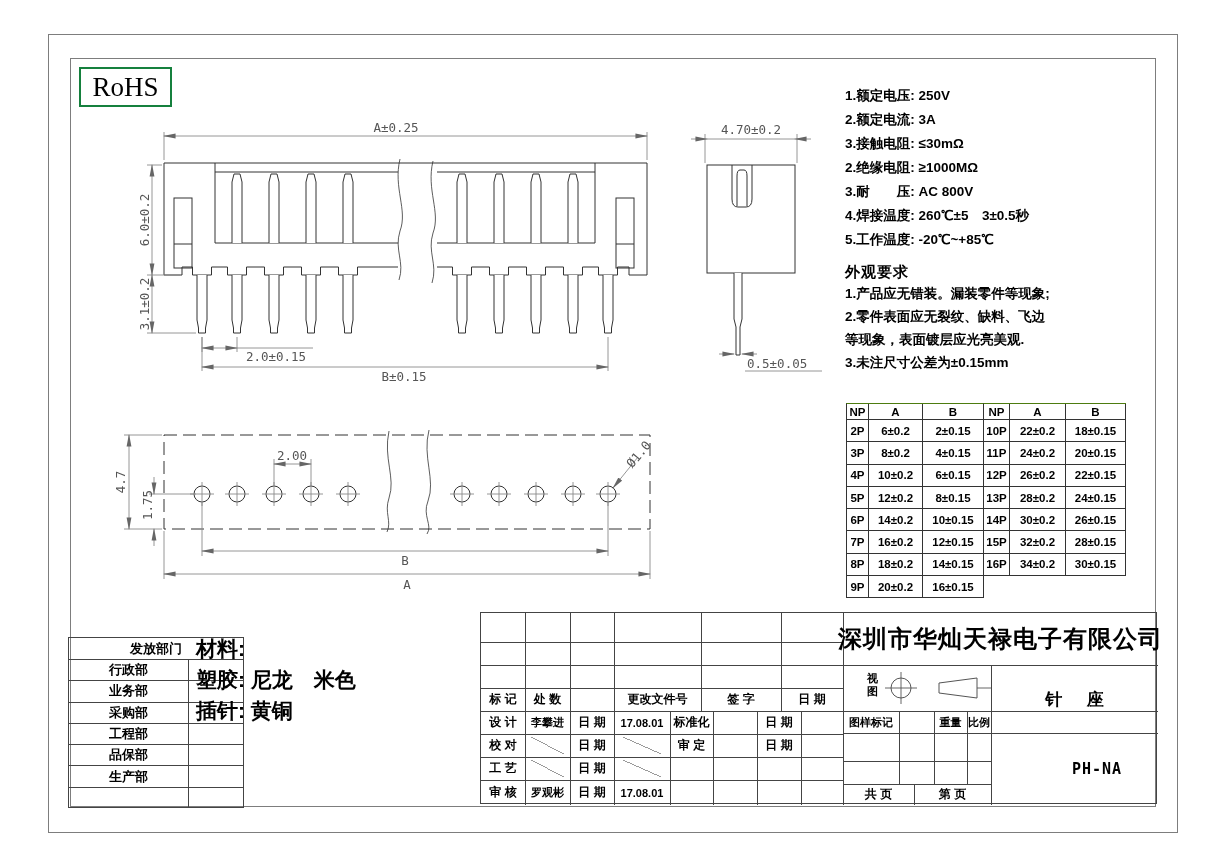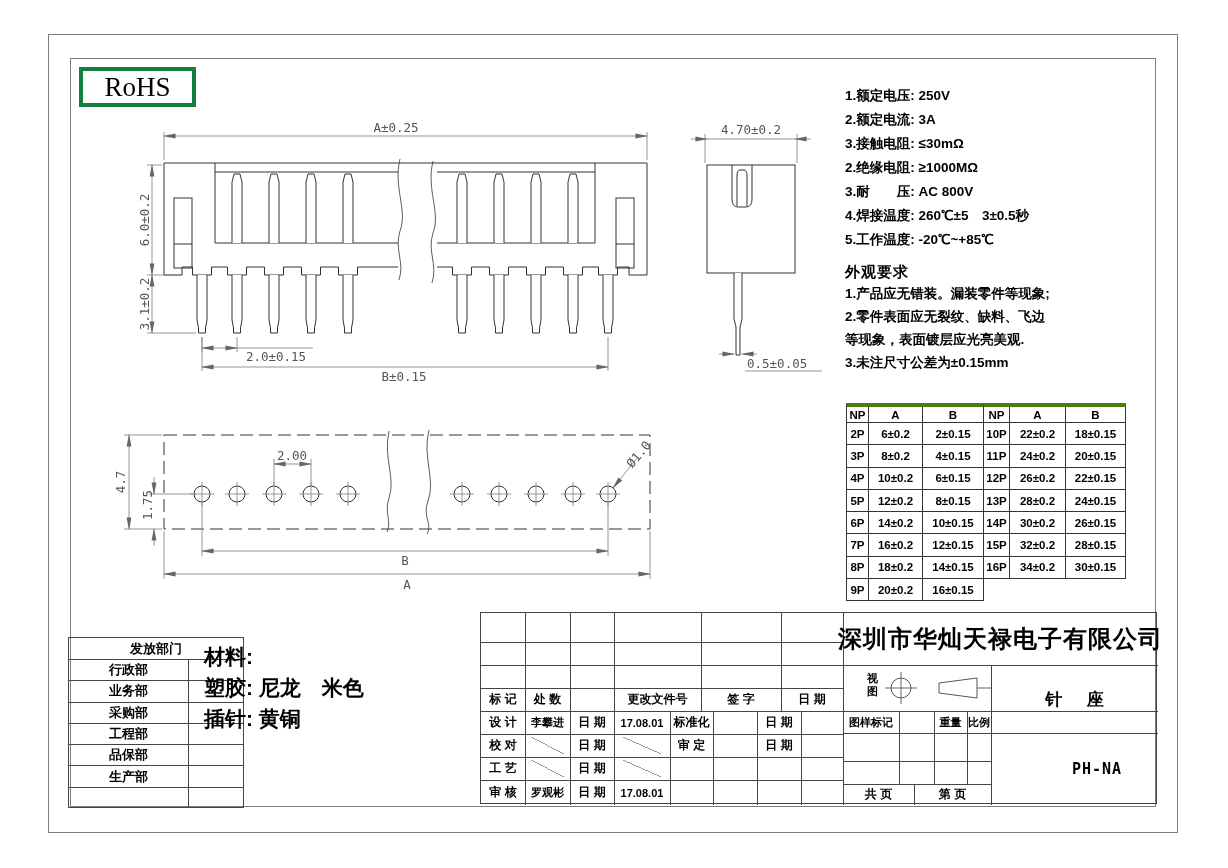--- a/index.html
+++ b/index.html
@@ -7,7 +7,7 @@
          font-family:"Liberation Sans", sans-serif; color:#000; overflow:hidden; }
   .abs { position:absolute; }
   .border-box { position:absolute; border:1px solid #7d7d7d; box-sizing:border-box; }
-  #rohs-box { left:79px; top:67px; width:117px; height:40px; border:4px solid #15803d;
+  #rohs-box { left:79px; top:67px; width:93px; height:40px; border:2px solid #15803d;
               box-sizing:border-box; display:flex; align-items:center; justify-content:center;
               font-family:"Liberation Serif", serif; font-size:27px; }
   #drawing { left:0; top:0; width:1228px; height:868px; pointer-events:none; }

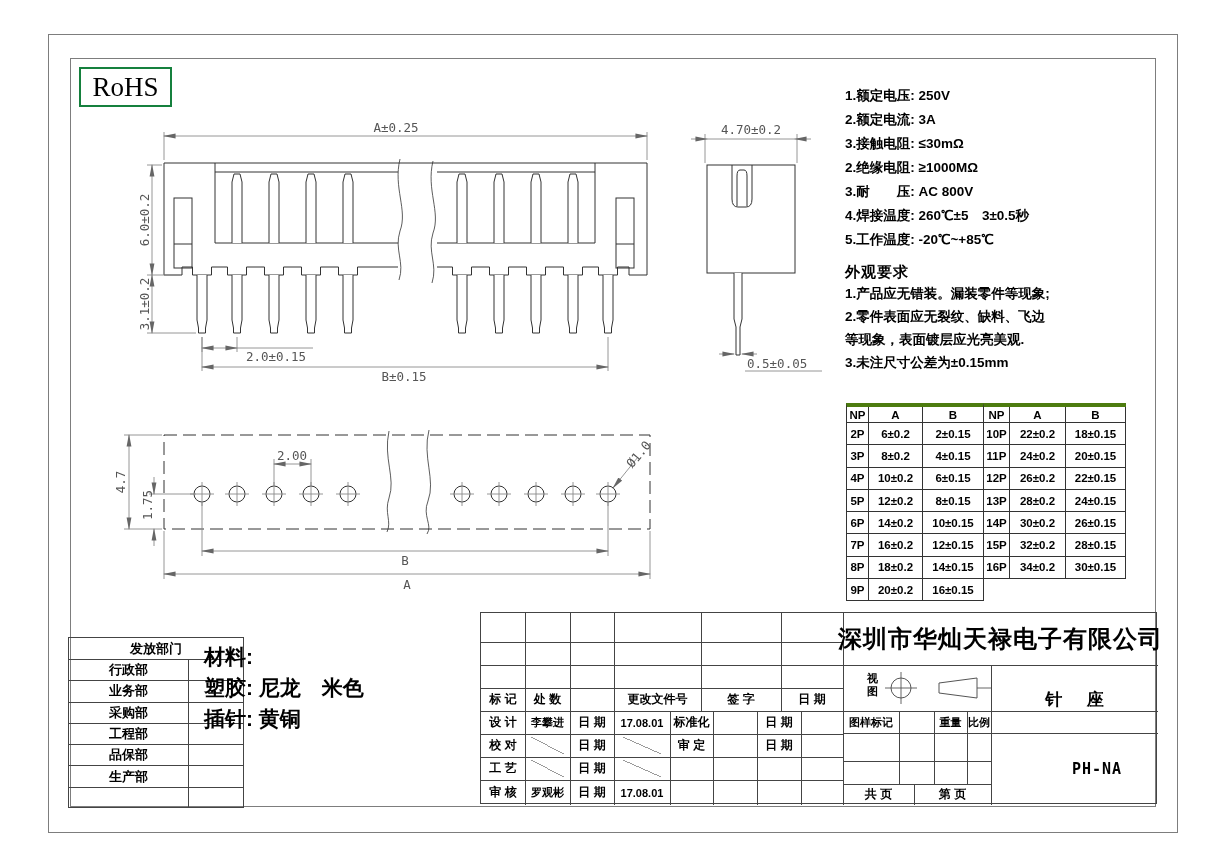--- a/index.html
+++ b/index.html
@@ -20,7 +20,7 @@
   .tech-title { font-size:15px; font-weight:700; letter-spacing:1px; }
   .tech .line { font-size:13.5px; font-weight:700; line-height:24px; white-space:pre; }
   .app .line { line-height:23px; }
-  .sizetable { position:absolute; display:grid; border-top:4px solid #4d7c0f; border-left:1px solid #333; box-sizing:border-box; background:#fff; }
+  .sizetable { position:absolute; display:grid; border-top:1px solid #4d7c0f; border-left:1px solid #333; box-sizing:border-box; background:#fff; }
   #size-left  { left:846px; top:403px; grid-template-columns:22px 54px 61px; grid-template-rows:16px repeat(8,22.3px); }
   #size-right { left:983px; top:403px; grid-template-columns:26px 56px 60px; grid-template-rows:16px repeat(7,22.3px); }
   .st-cell { border-right:1px solid #333; border-bottom:1px solid #333; display:flex;

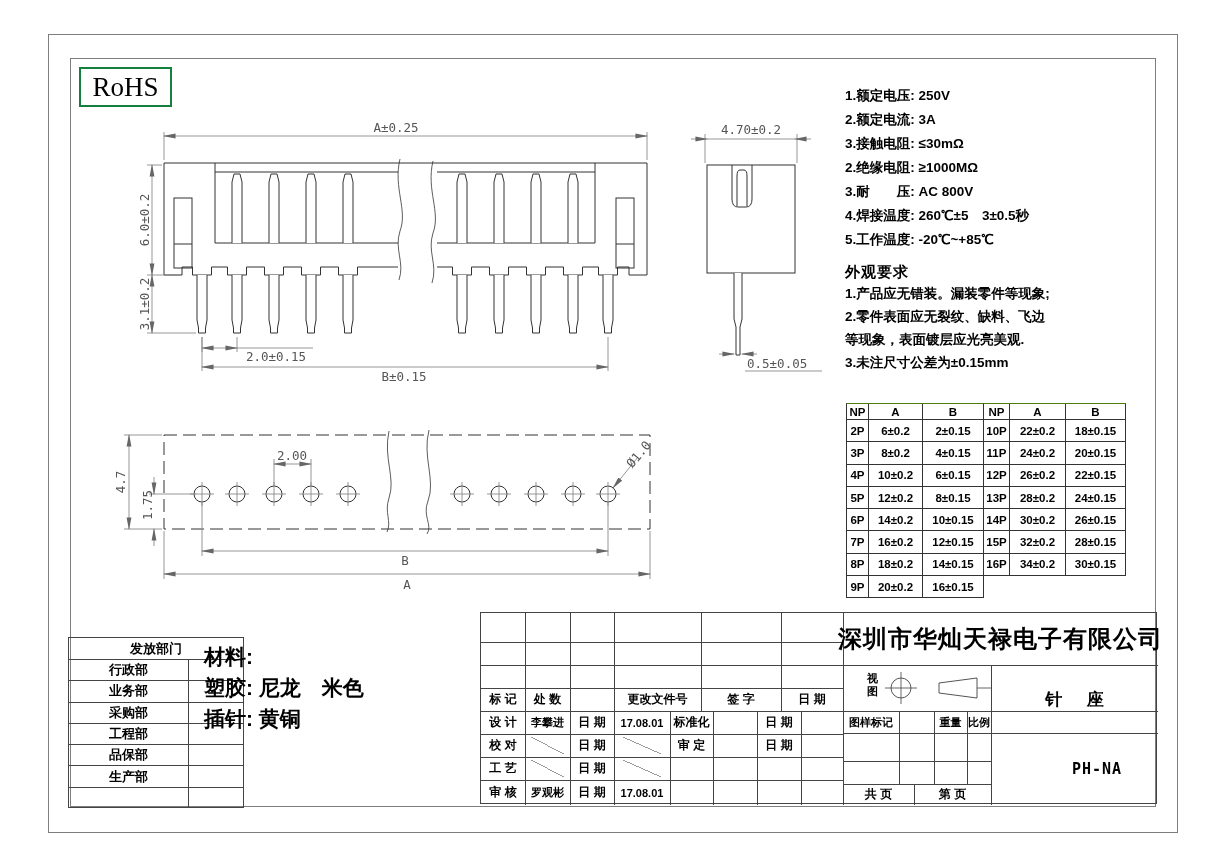--- a/index.html
+++ b/index.html
@@ -33,7 +33,7 @@
   .dept-name { border-top:1px solid #444; display:flex; align-items:center; justify-content:center;
                font-size:13px; font-weight:700; }
   .dept-blank { border-top:1px solid #444; border-left:1px solid #444; }
-  #materials { left:204px; top:633px;margin-top:8px; }
+  #materials { left:196px; top:633px; }
   #materials .mat-title, #materials .line { font-size:21px; font-weight:600; line-height:31px; white-space:pre; }
   #title-block { left:480px; top:612px; width:677px; height:192px; border:1px solid #444; box-sizing:border-box; }
   .gline { position:absolute; background:#444; }

